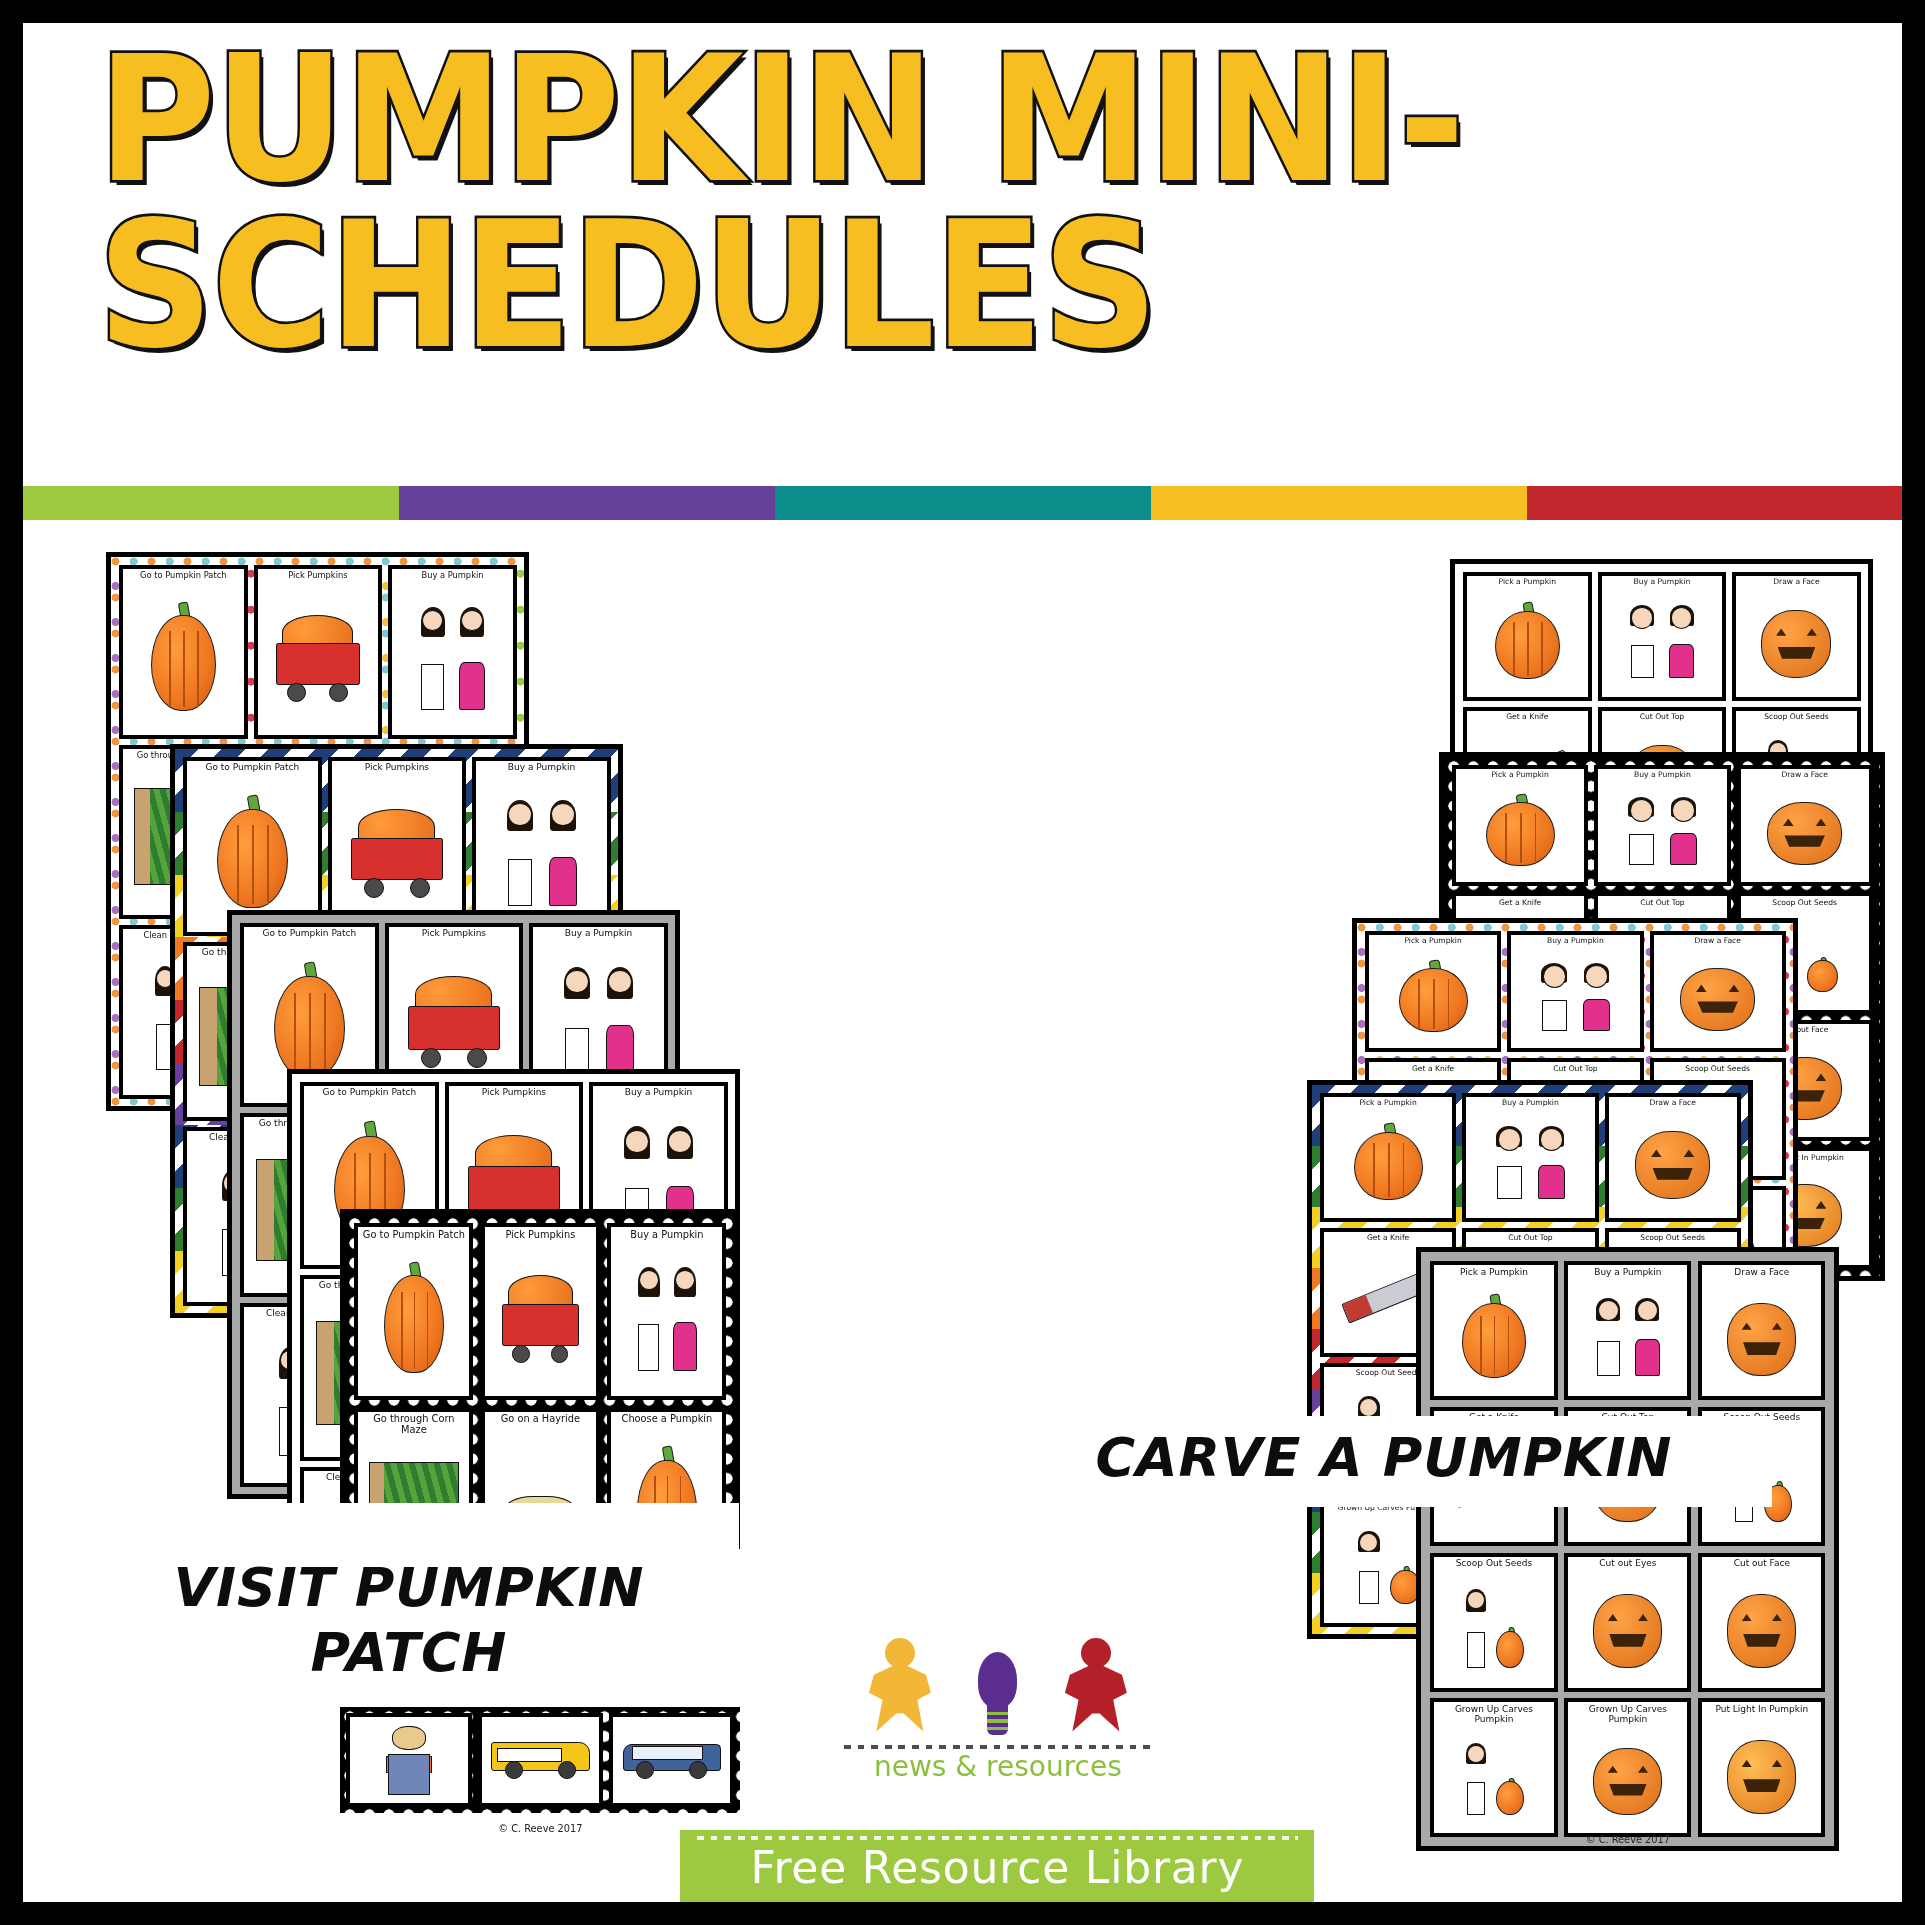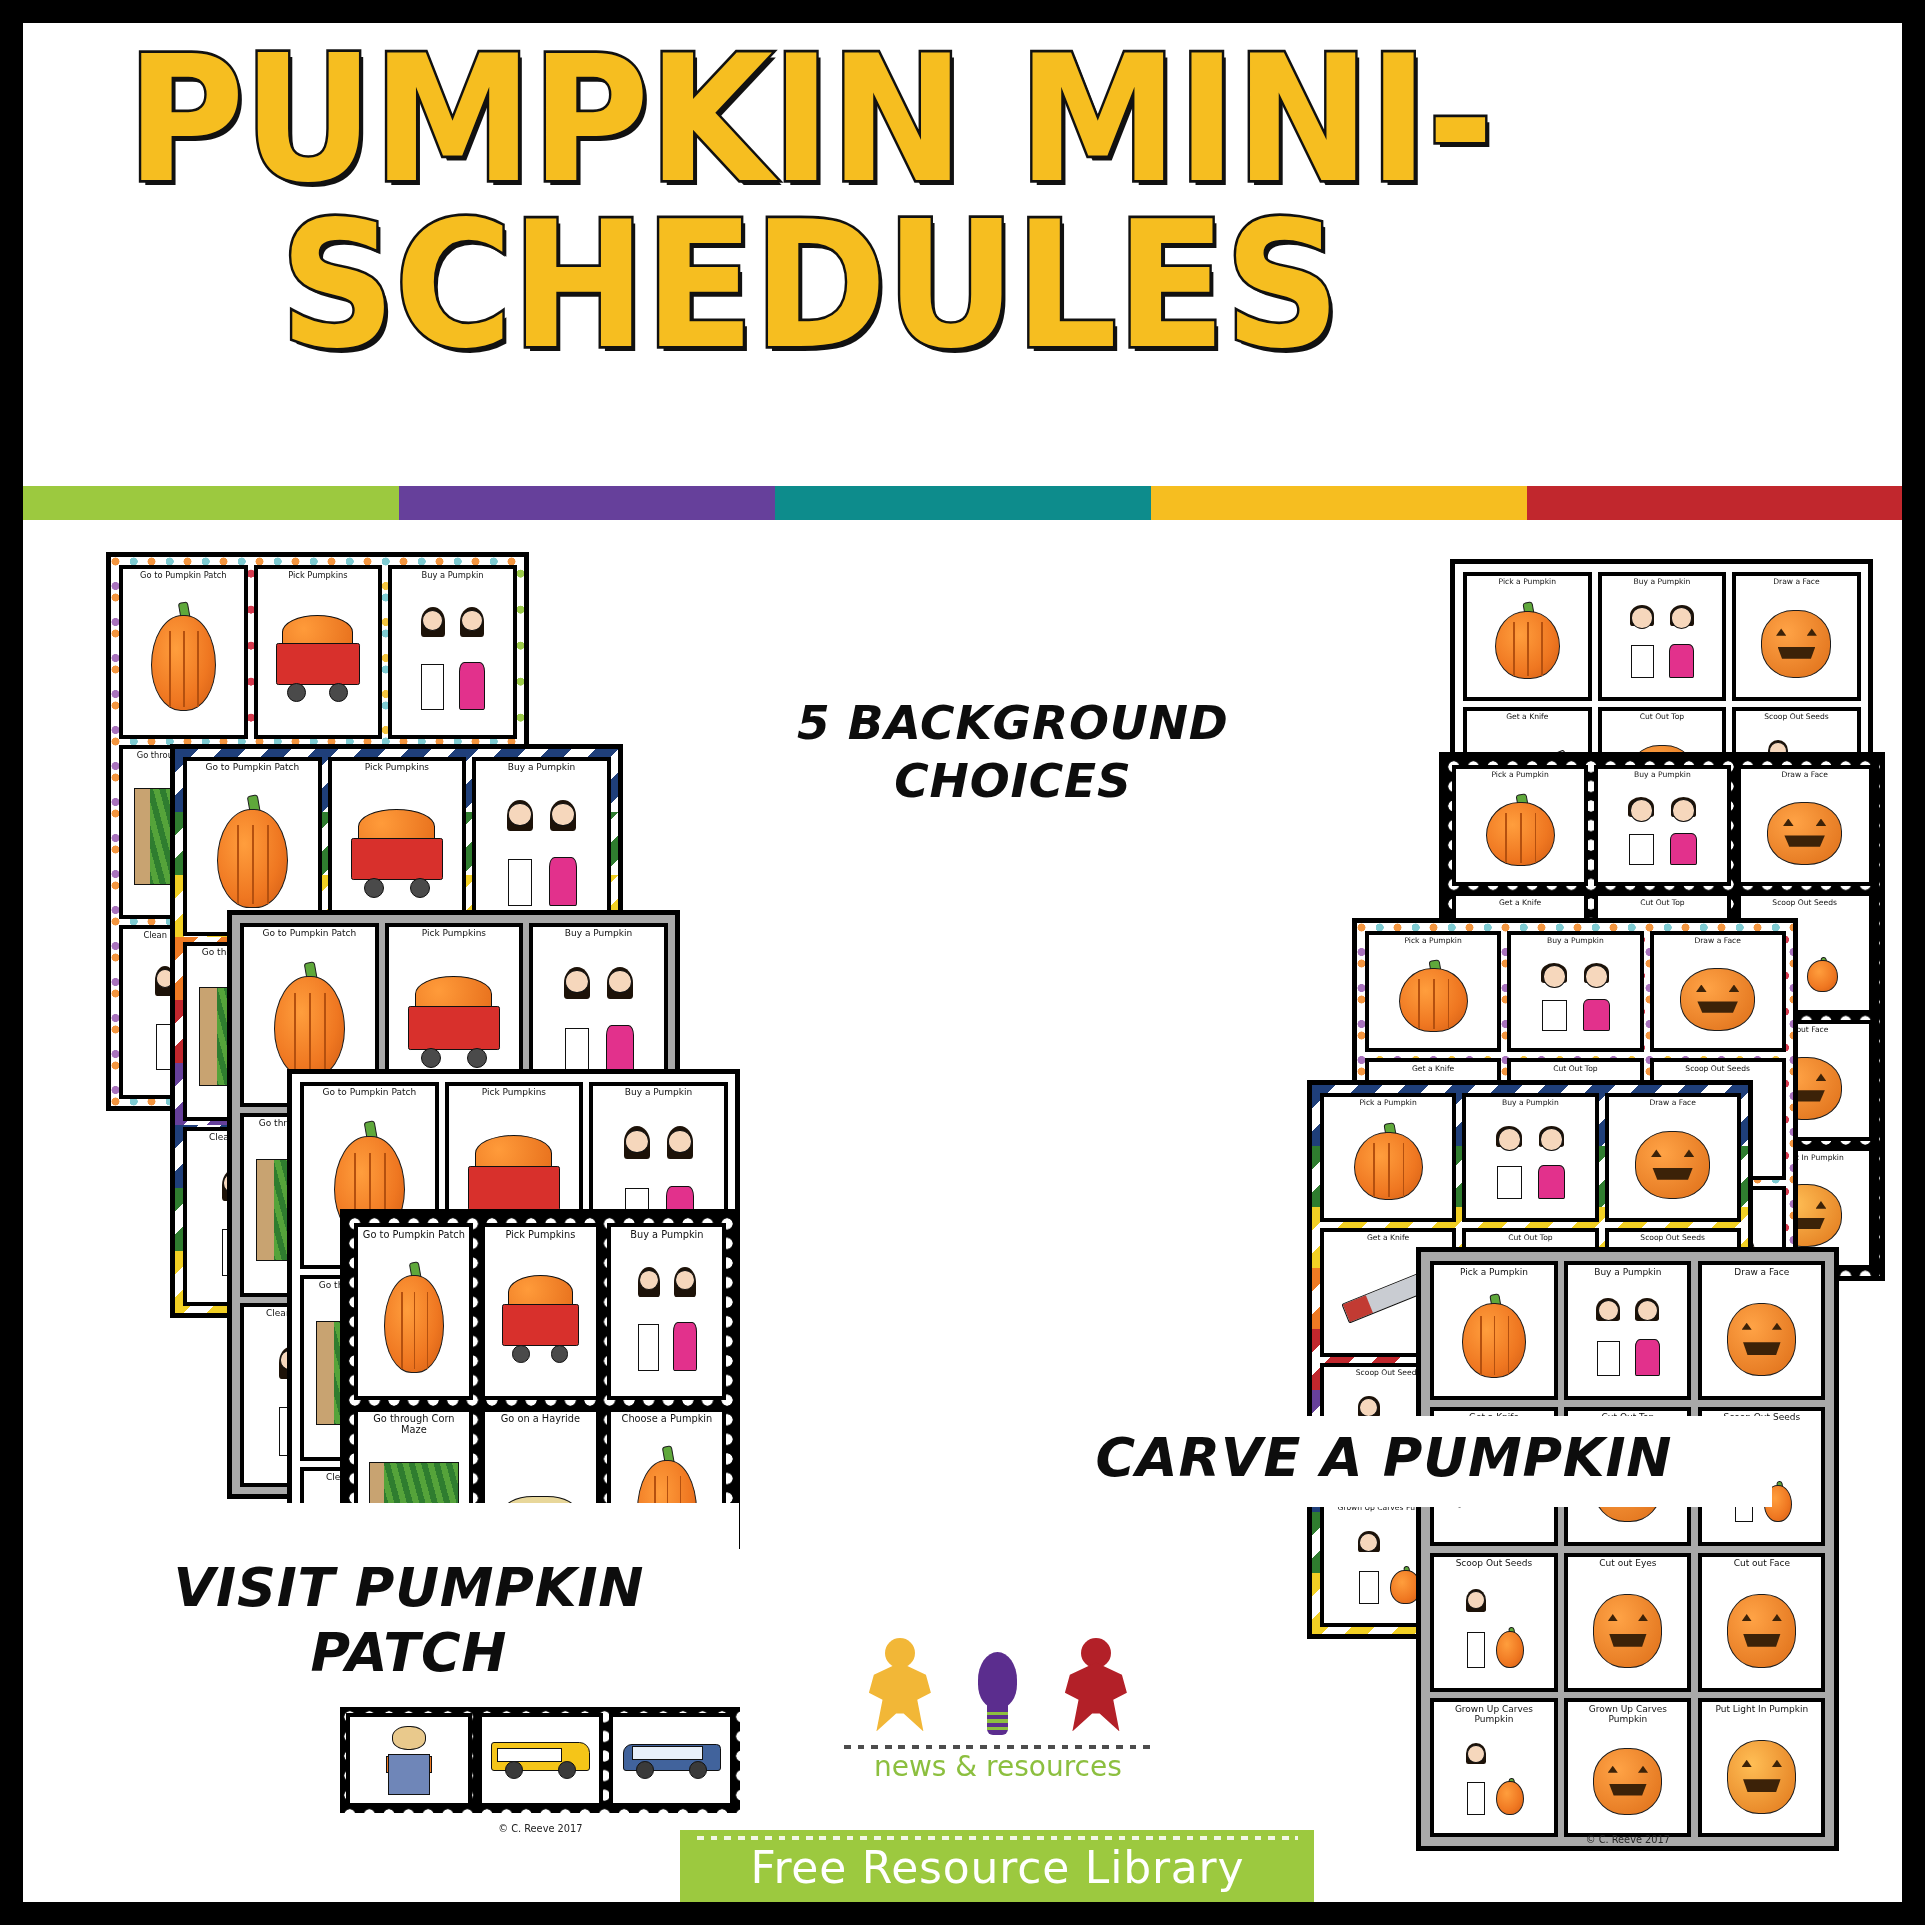--- a/index.html
+++ b/index.html
@@ -12,7 +12,7 @@
   }
 
   
-  .title-wrap{position:absolute;left:5px;top:13.6px;width:1563px;text-align:center;}
+  .title-wrap{position:absolute;left:12px;top:13.6px;width:1563px;text-align:left;}
   .title-line{
     font-family:"DejaVu Sans",sans-serif;
     font-weight:bold;

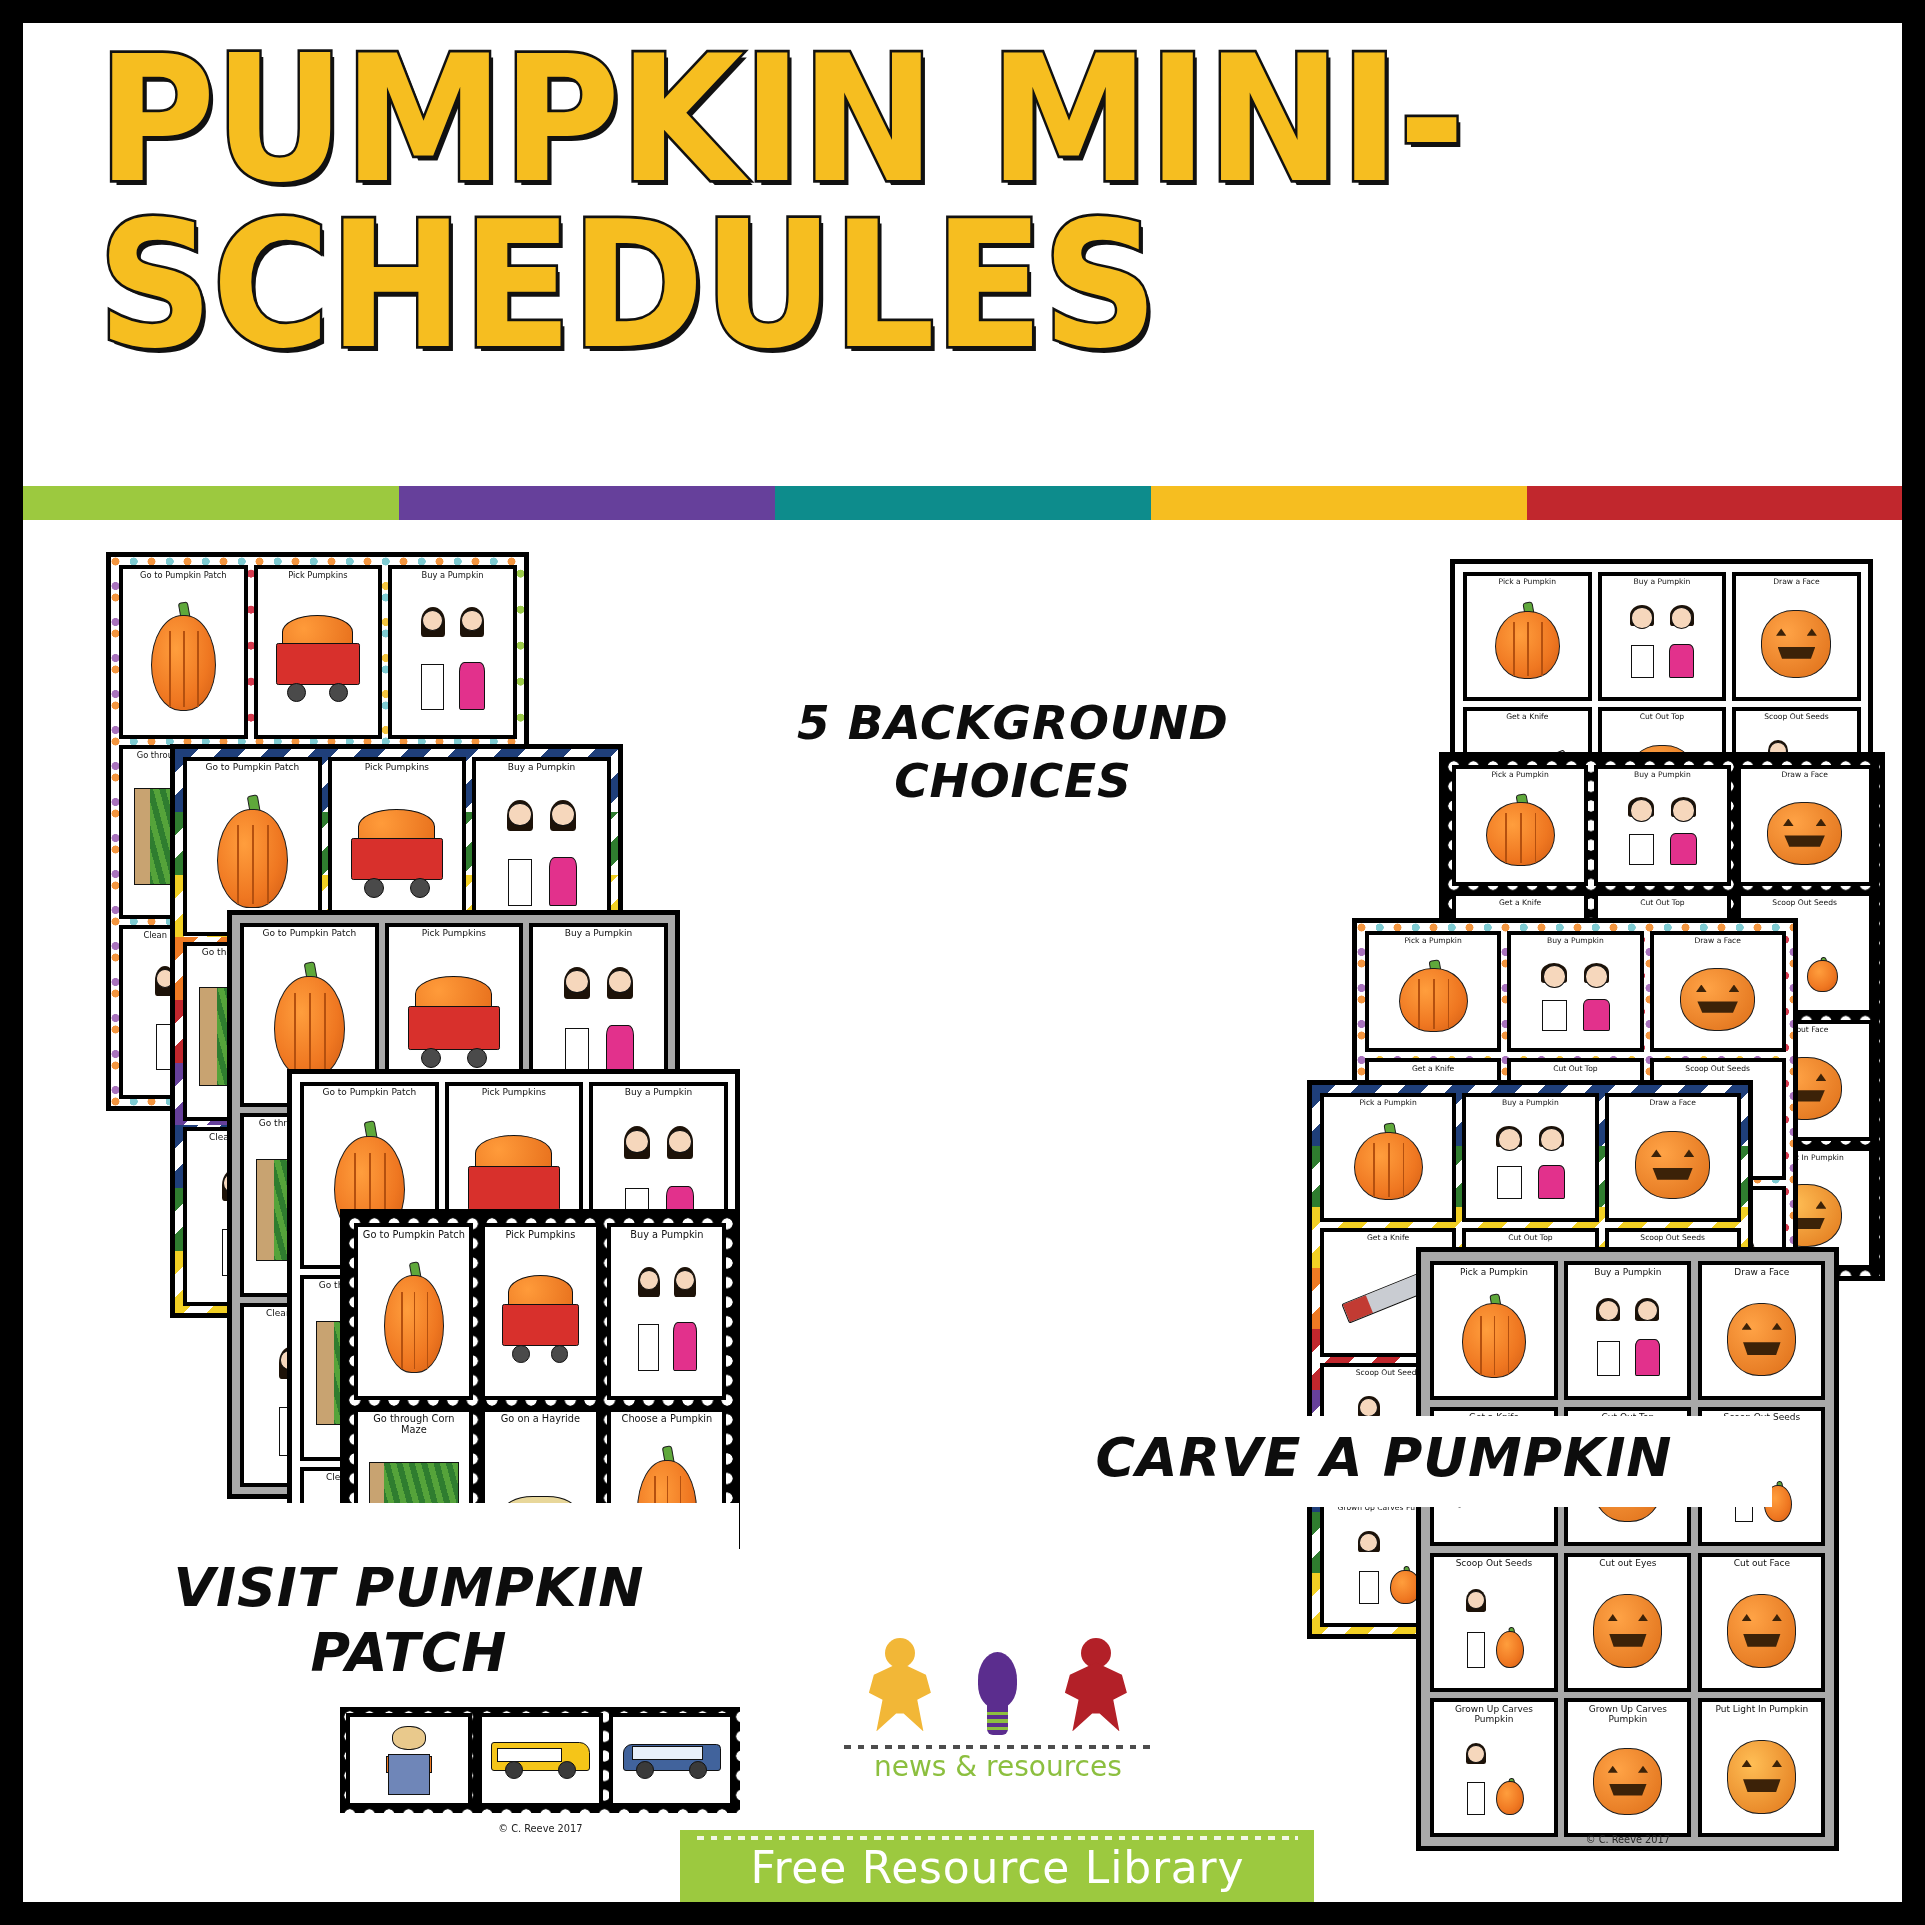--- a/index.html
+++ b/index.html
@@ -185,7 +185,6 @@
       <span style="flex:1;background:#C1272D"></span>
     </div>
 
-    <div class="bg-choices hand">5 BACKGROUND CHOICES</div>
     <div class="visit-title hand">VISIT PUMPKIN PATCH</div>
     <div class="carve-title hand">CARVE A PUMPKIN</div>
 

